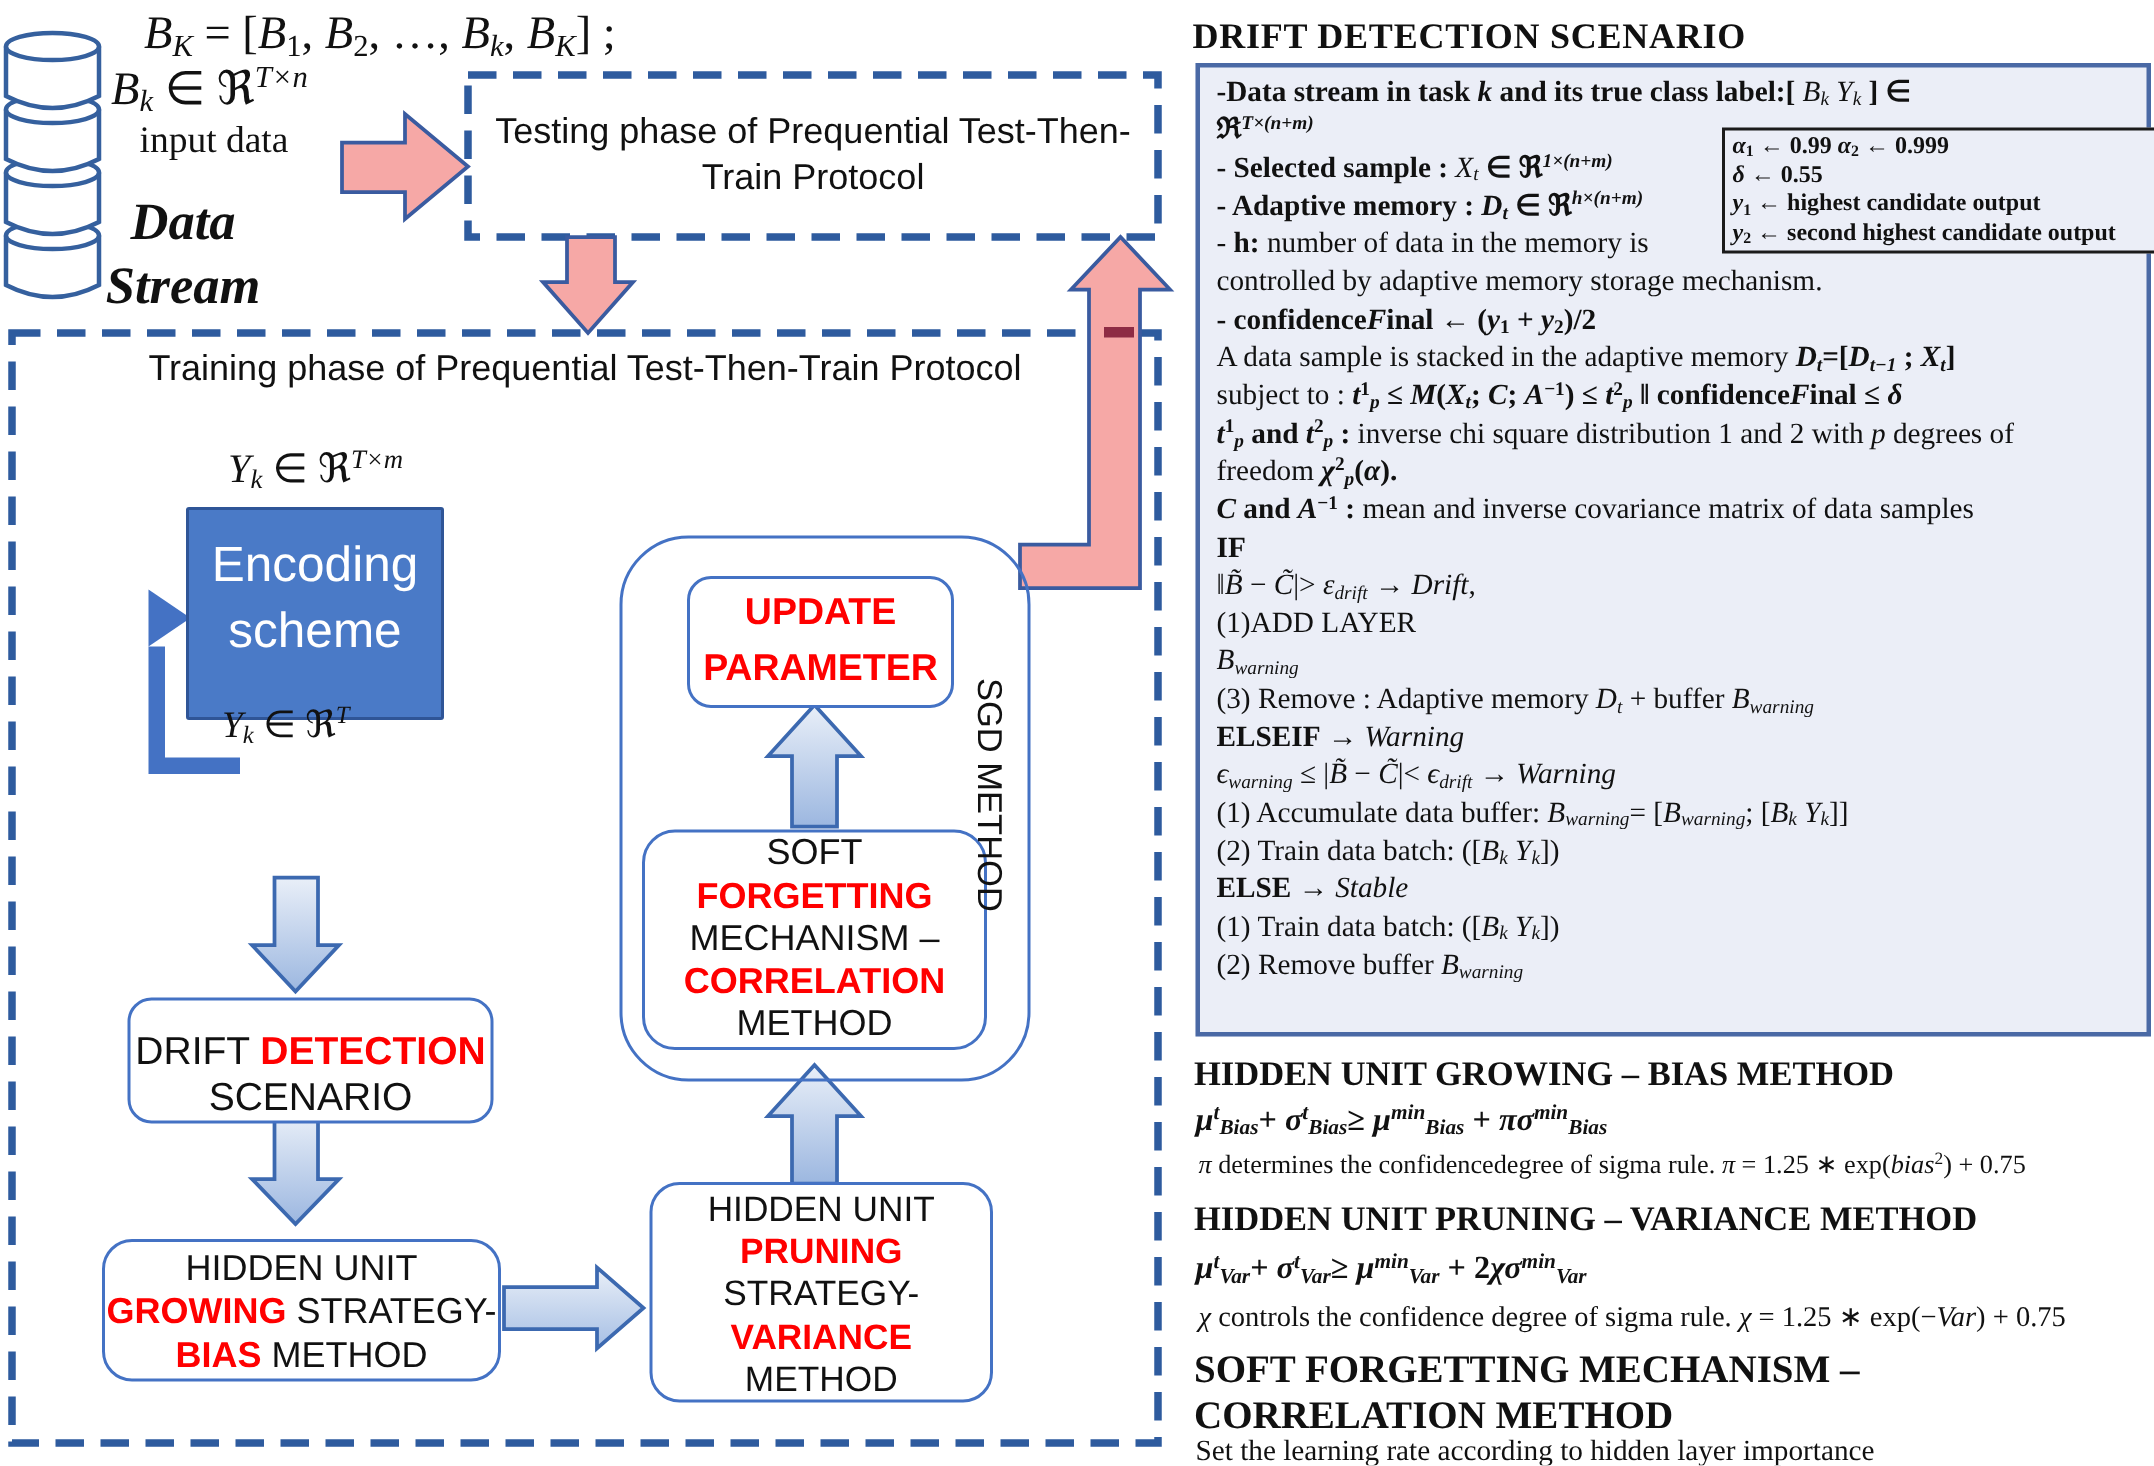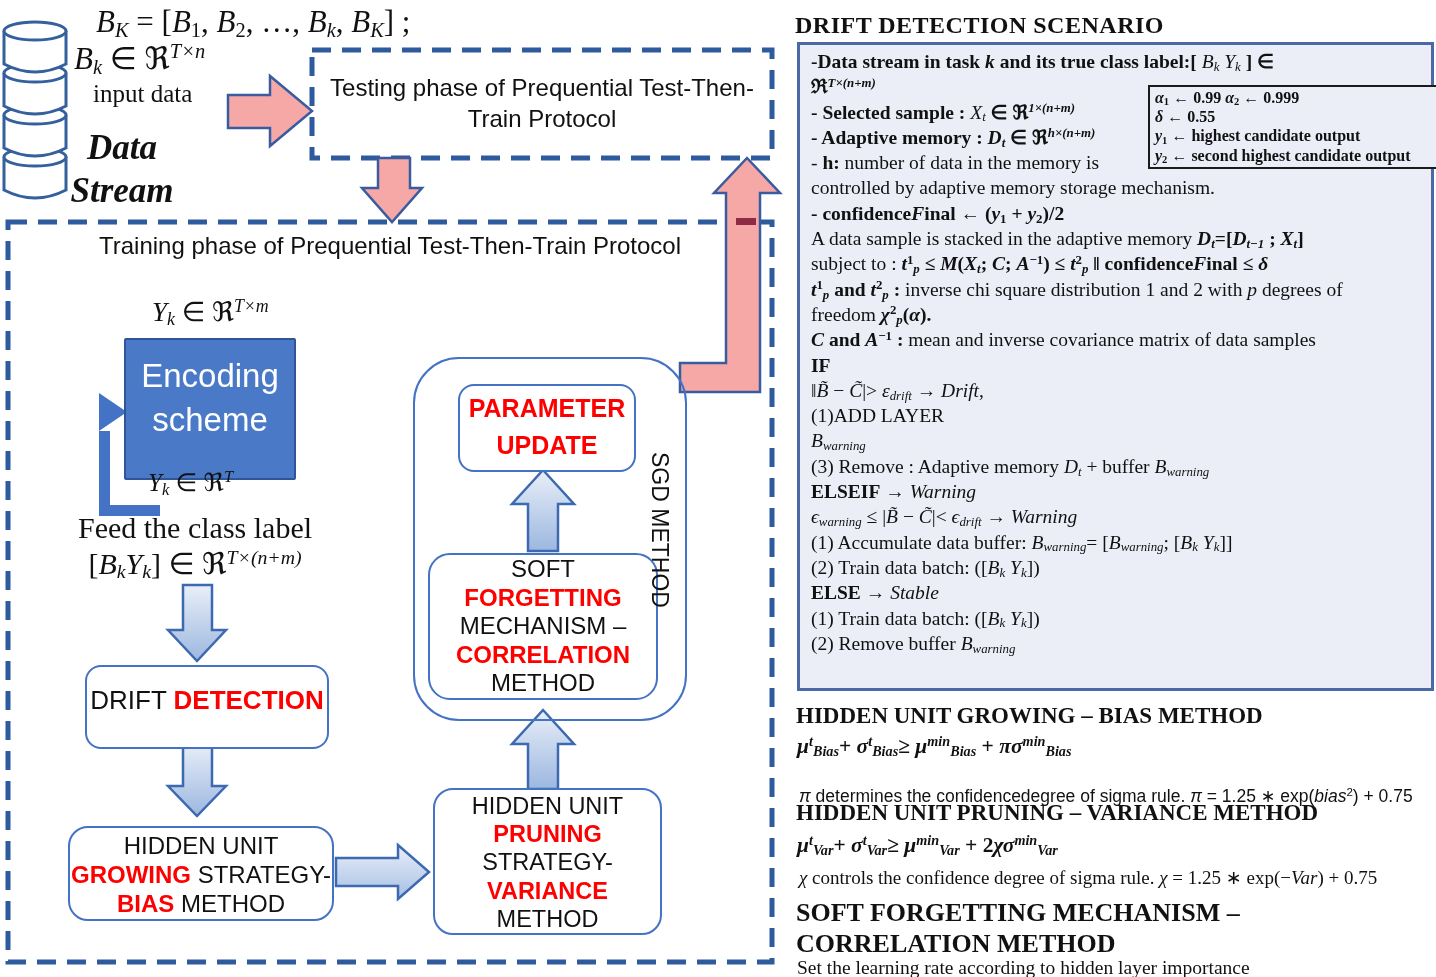--- a/index.html
+++ b/index.html
@@ -112,8 +112,8 @@
 
   <div class="abs" style="left:413px;top:357px;width:270px;height:360px;border:2.2px solid #4472c4;border-radius:46px;"></div>
   <div class="roundbox" style="left:458px;top:384px;width:174px;height:80px;font-size:25px;line-height:37px;padding-top:4px;">
+      <div class="ln"><span class="r">UPDATE</span></div>
       <div class="ln"><span class="r">PARAMETER</span></div>
-      <div class="ln"><span class="r">UPDATE</span></div>
     </div>
   <div class="roundbox" style="left:428px;top:553px;width:226px;height:143px;font-size:24px;line-height:28.6px;border-radius:22px;">
       <div class="ln"><span>SOFT</span></div>

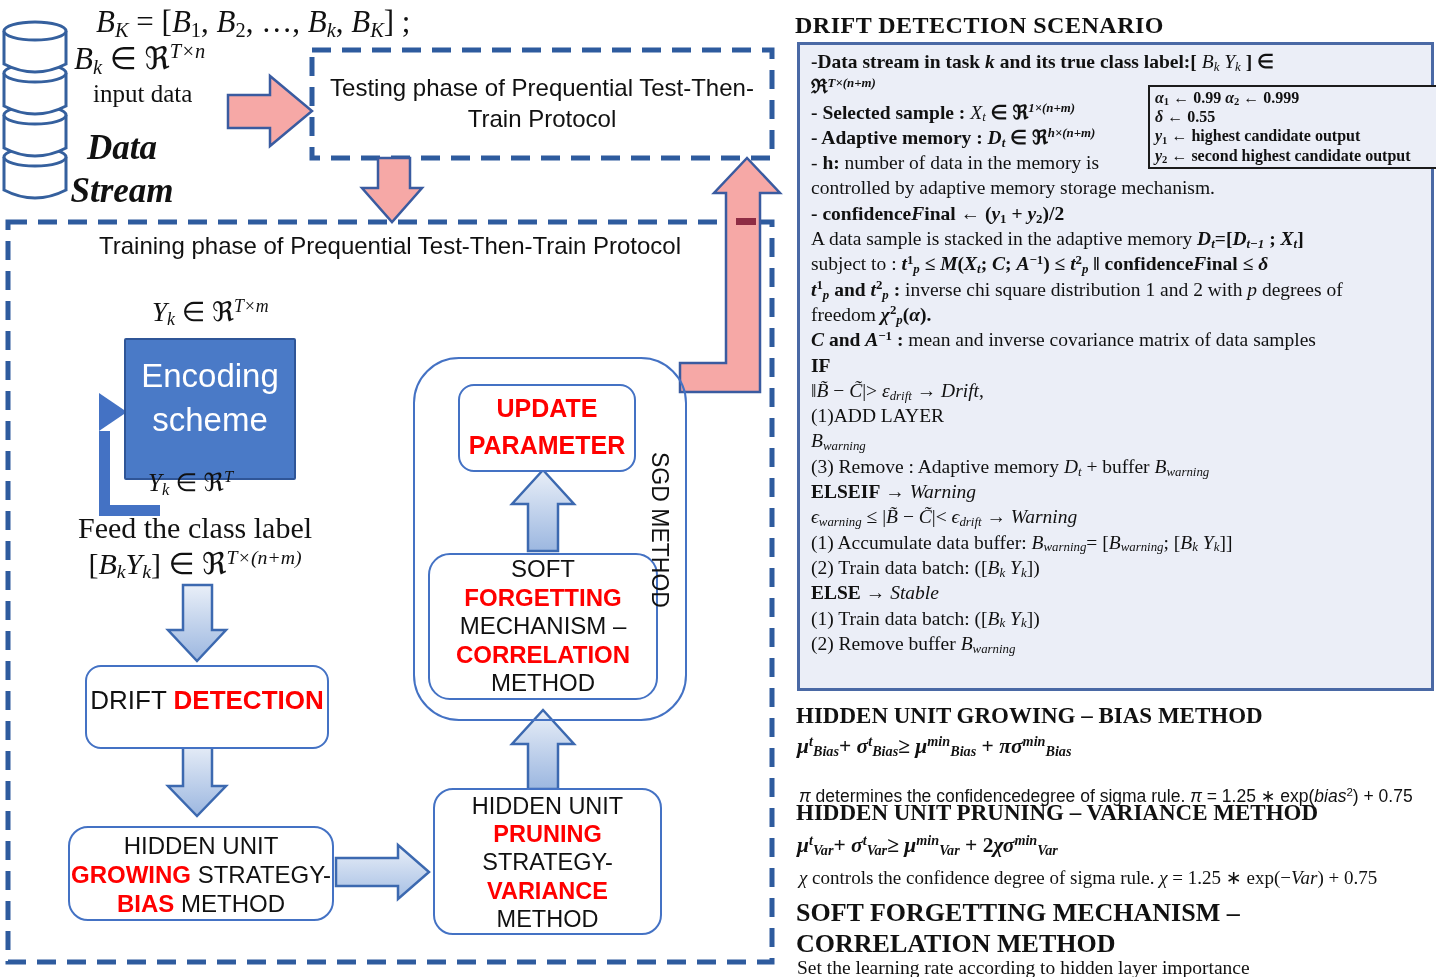--- a/index.html
+++ b/index.html
@@ -96,10 +96,6 @@
   <div class="abs serif nowrap" style="left:148px;top:468px;font-size:25px;">
       <div class="ln"><span class="i">Y</span><span class="i sb">k</span><span> ∈ ℜ</span><span class="i sp">T</span></div>
     </div>
-  <div class="abs serif center" style="left:30px;top:510px;width:330px;font-size:30px;line-height:36px;">
-      <div class="ln"><span>Feed the class label</span></div>
-      <div class="ln"><span>[</span><span class="i">B</span><span class="i sb">k</span><span class="i">Y</span><span class="i sb">k</span><span>] ∈ ℜ</span><span class="i sp">T×(n+m)</span></div>
-    </div>
 
   <div class="roundbox" style="left:85px;top:665px;width:240px;height:62px;font-size:26px;line-height:31px;padding-top:18px;">
       <div class="ln"><span>DRIFT </span><span class="r">DETECTION</span></div>

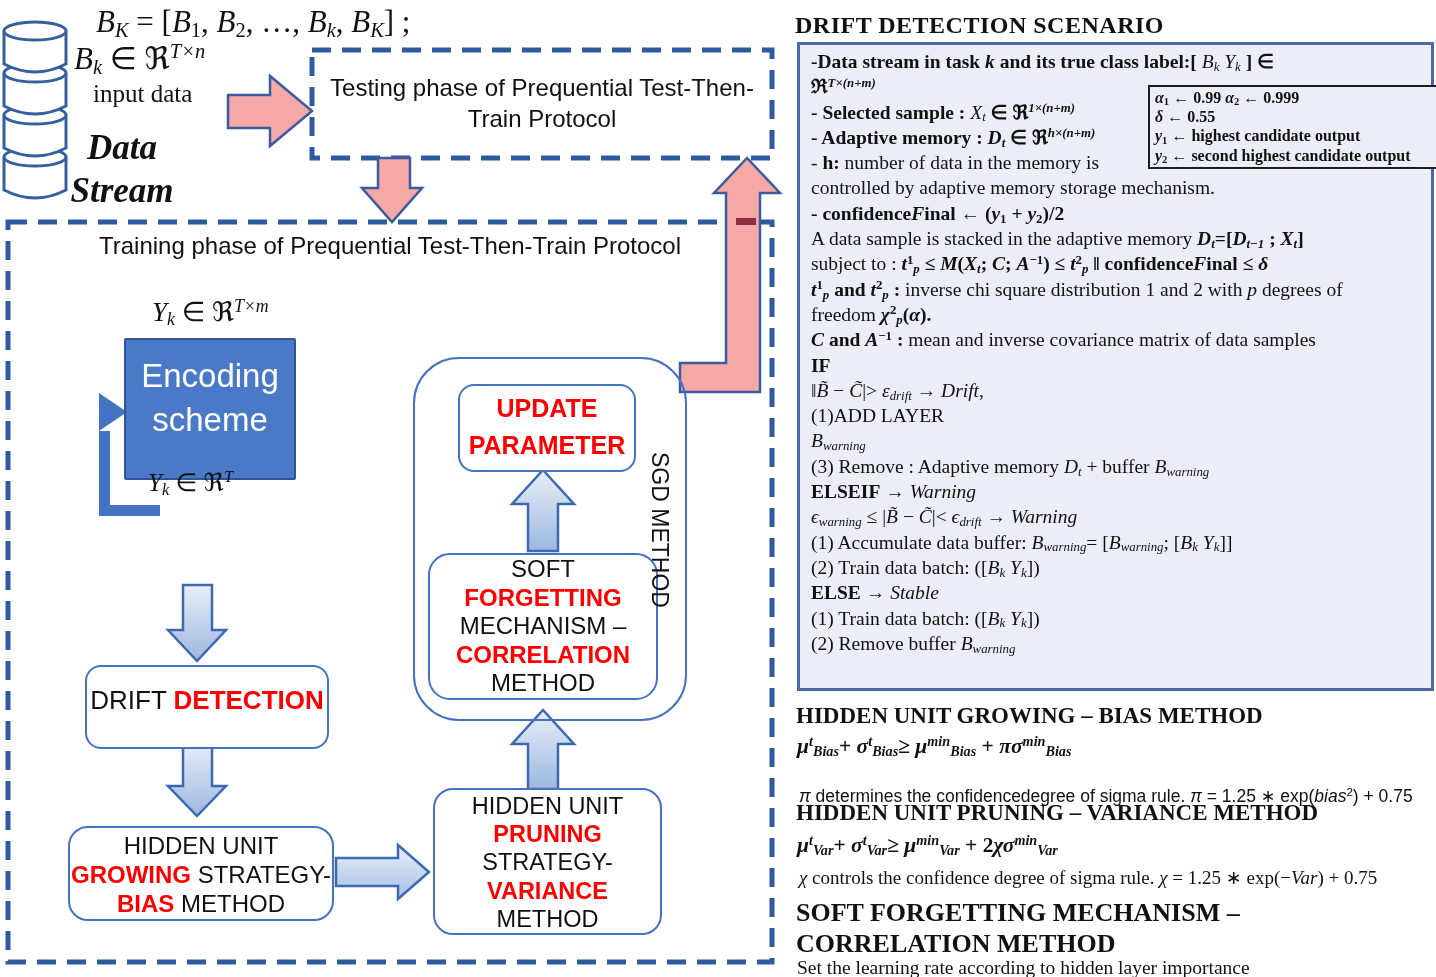--- a/index.html
+++ b/index.html
@@ -99,6 +99,7 @@
 
   <div class="roundbox" style="left:85px;top:665px;width:240px;height:62px;font-size:26px;line-height:31px;padding-top:18px;">
       <div class="ln"><span>DRIFT </span><span class="r">DETECTION</span></div>
+      <div class="ln"><span>SCENARIO</span></div>
     </div>
   <div class="roundbox" style="left:68px;top:826px;width:262px;height:88px;font-size:24px;line-height:29px;padding-top:3px;border-radius:20px;">
       <div class="ln"><span>HIDDEN UNIT</span></div>

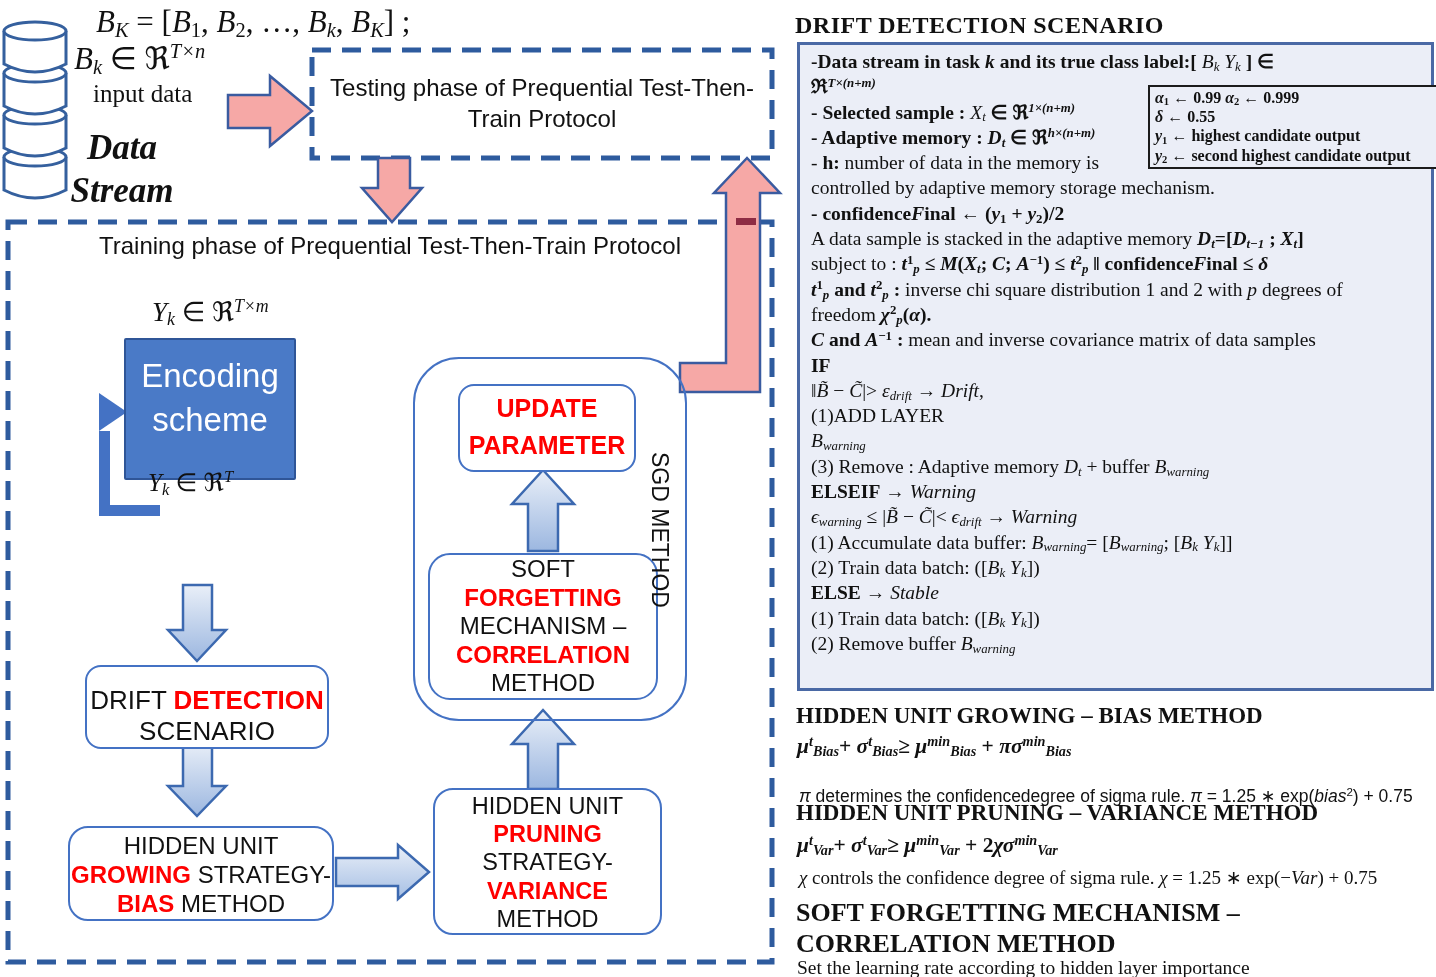--- a/index.html
+++ b/index.html
@@ -171,7 +171,7 @@
   <div class="abs serif nowrap" style="left:797px;top:734px;font-size:21.5px;">
       <div class="ln"><span class="b i">μ</span><span class="b i sp">t</span><span class="b i sb">Bias</span><span class="b">+ </span><span class="b i">σ</span><span class="b i sp">t</span><span class="b i sb">Bias</span><span class="b">≥ </span><span class="b i">μ</span><span class="b i sp">min</span><span class="b i sb">Bias</span><span class="b"> + </span><span class="b i">π</span><span class="b i">σ</span><span class="b i sp">min</span><span class="b i sb">Bias</span></div>
     </div>
-  <div class="abs sans nowrap" style="left:799px;top:786px;font-size:17.5px;">
+  <div class="abs sans nowrap" style="left:799px;top:766px;font-size:17.5px;font-family:Liberation Serif, serif;">
       <div class="ln"><span class="i">π</span><span> determines  the confidencedegree  of sigma rule. </span><span class="i">π</span><span> = 1.25 ∗ exp(</span><span class="i">bias</span><span class="sp">2</span><span>) + 0.75</span></div>
     </div>
 

